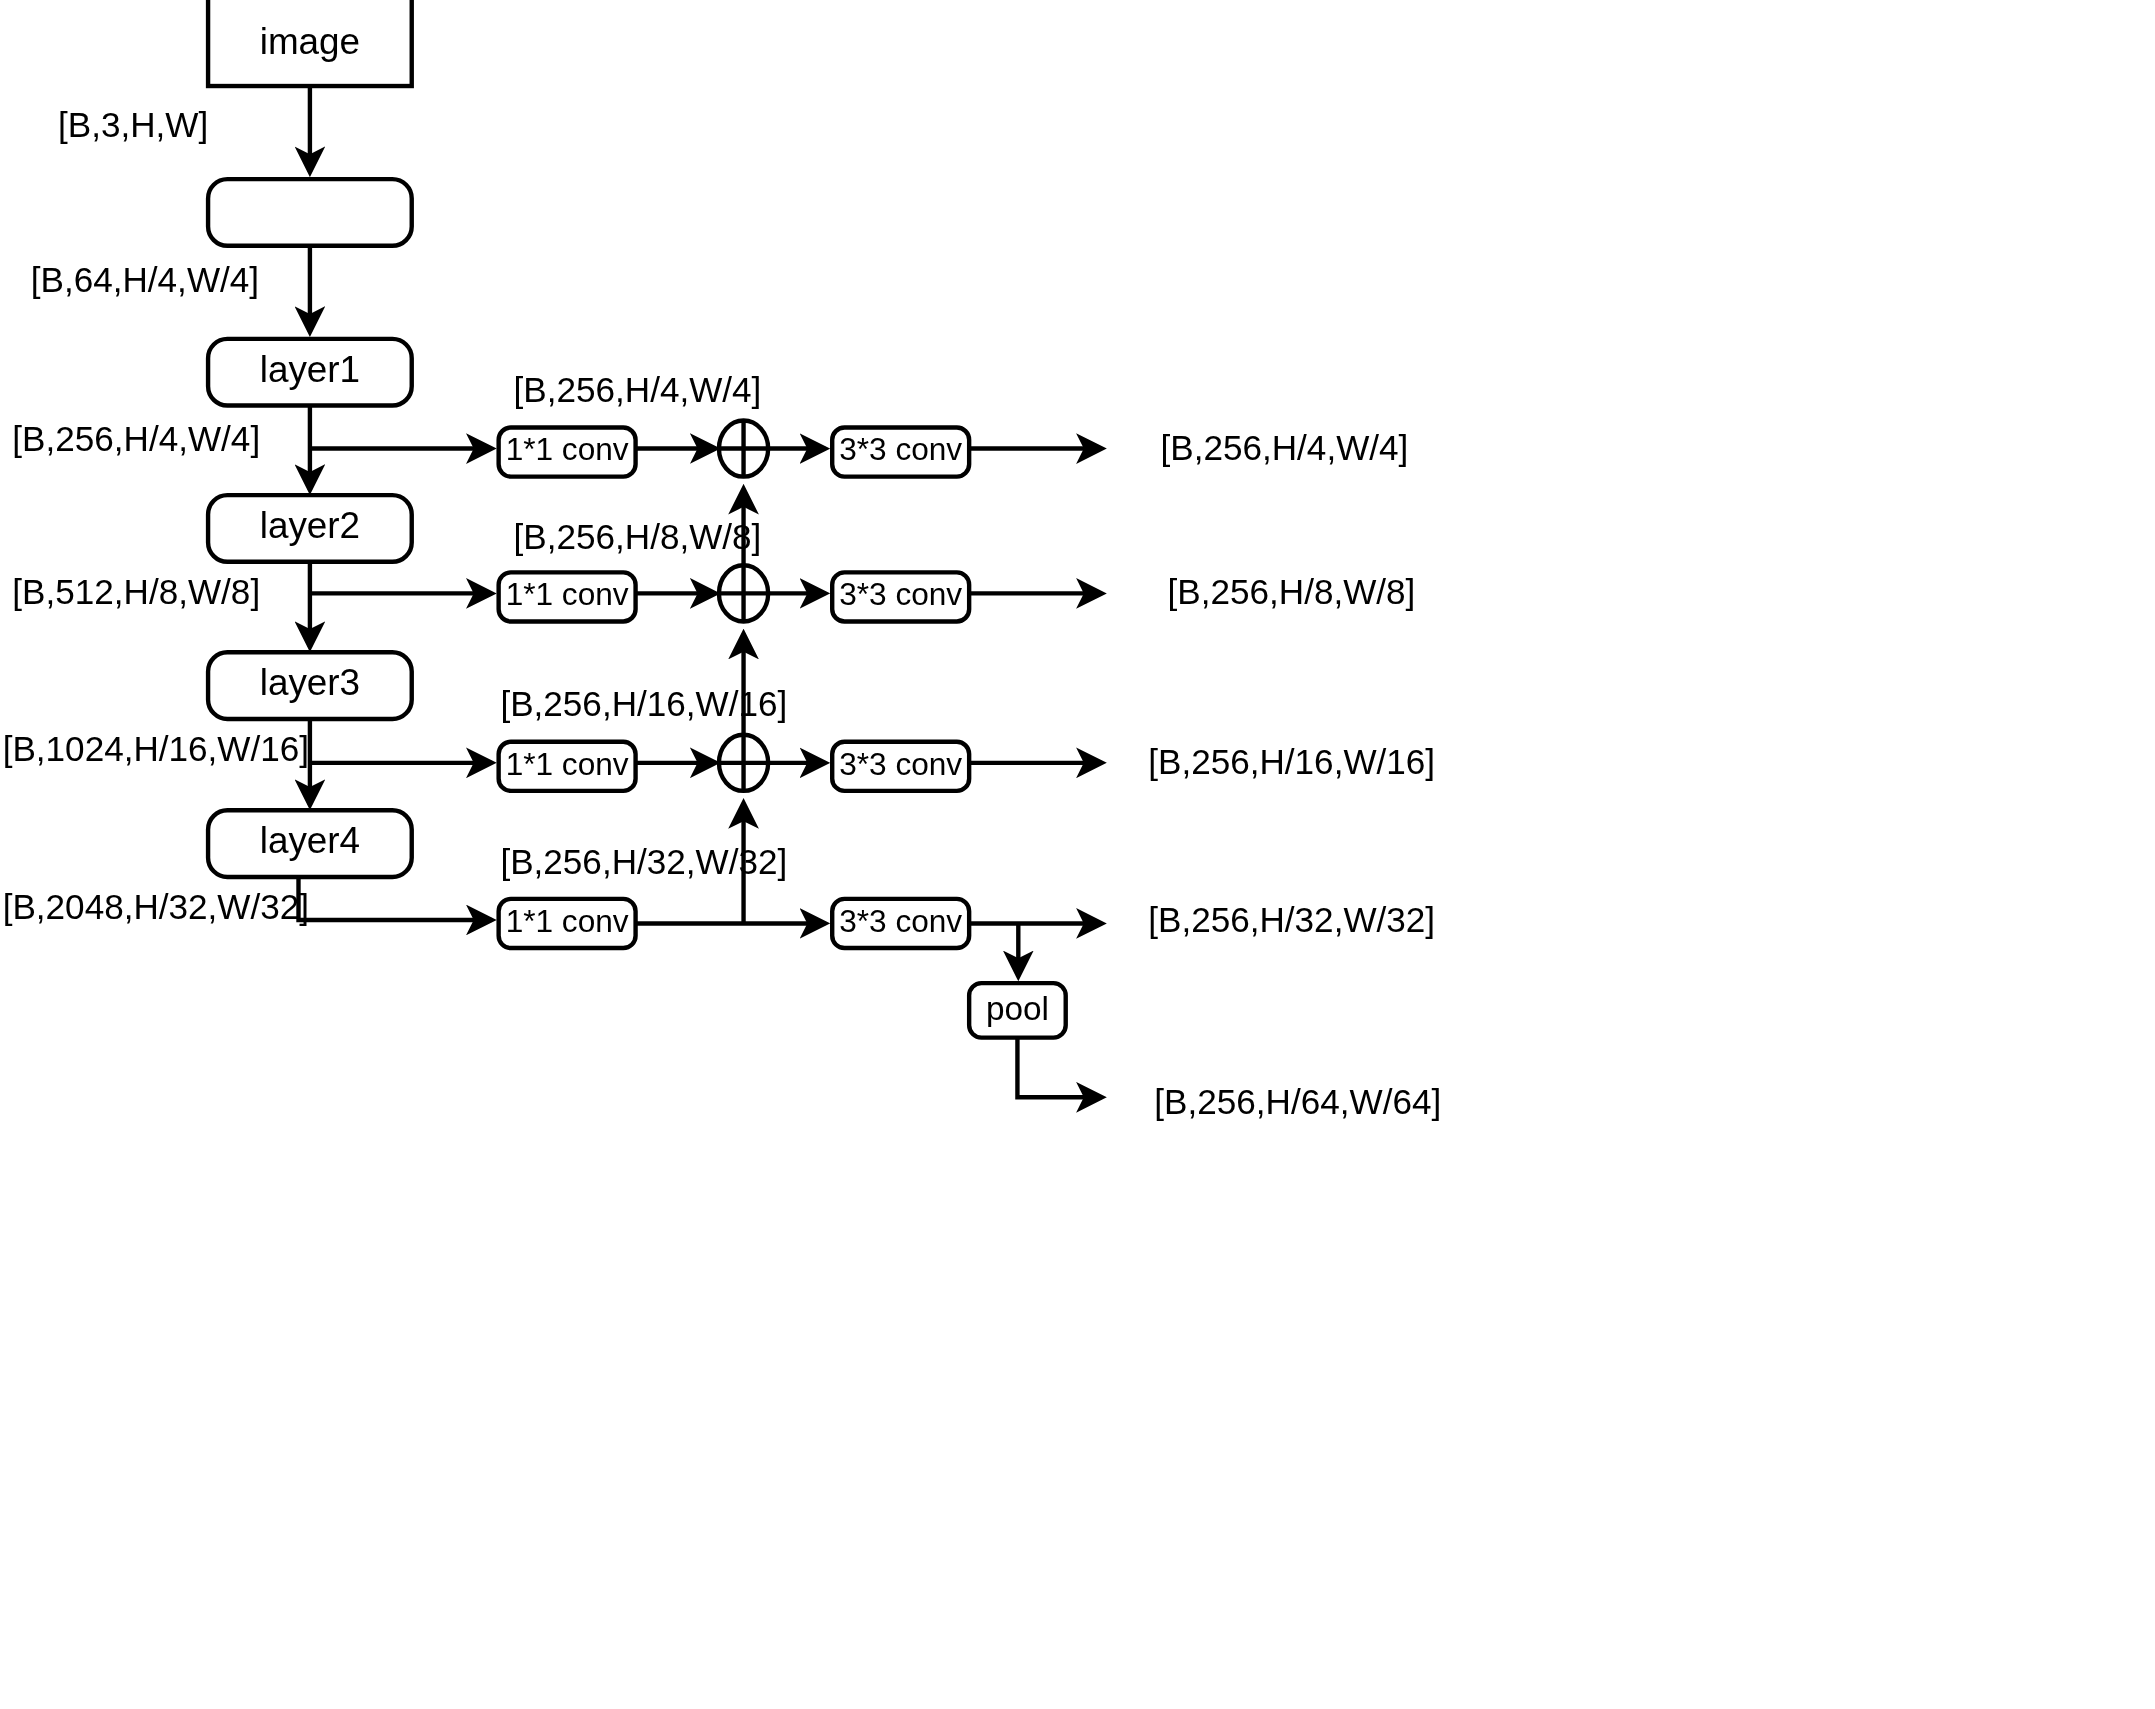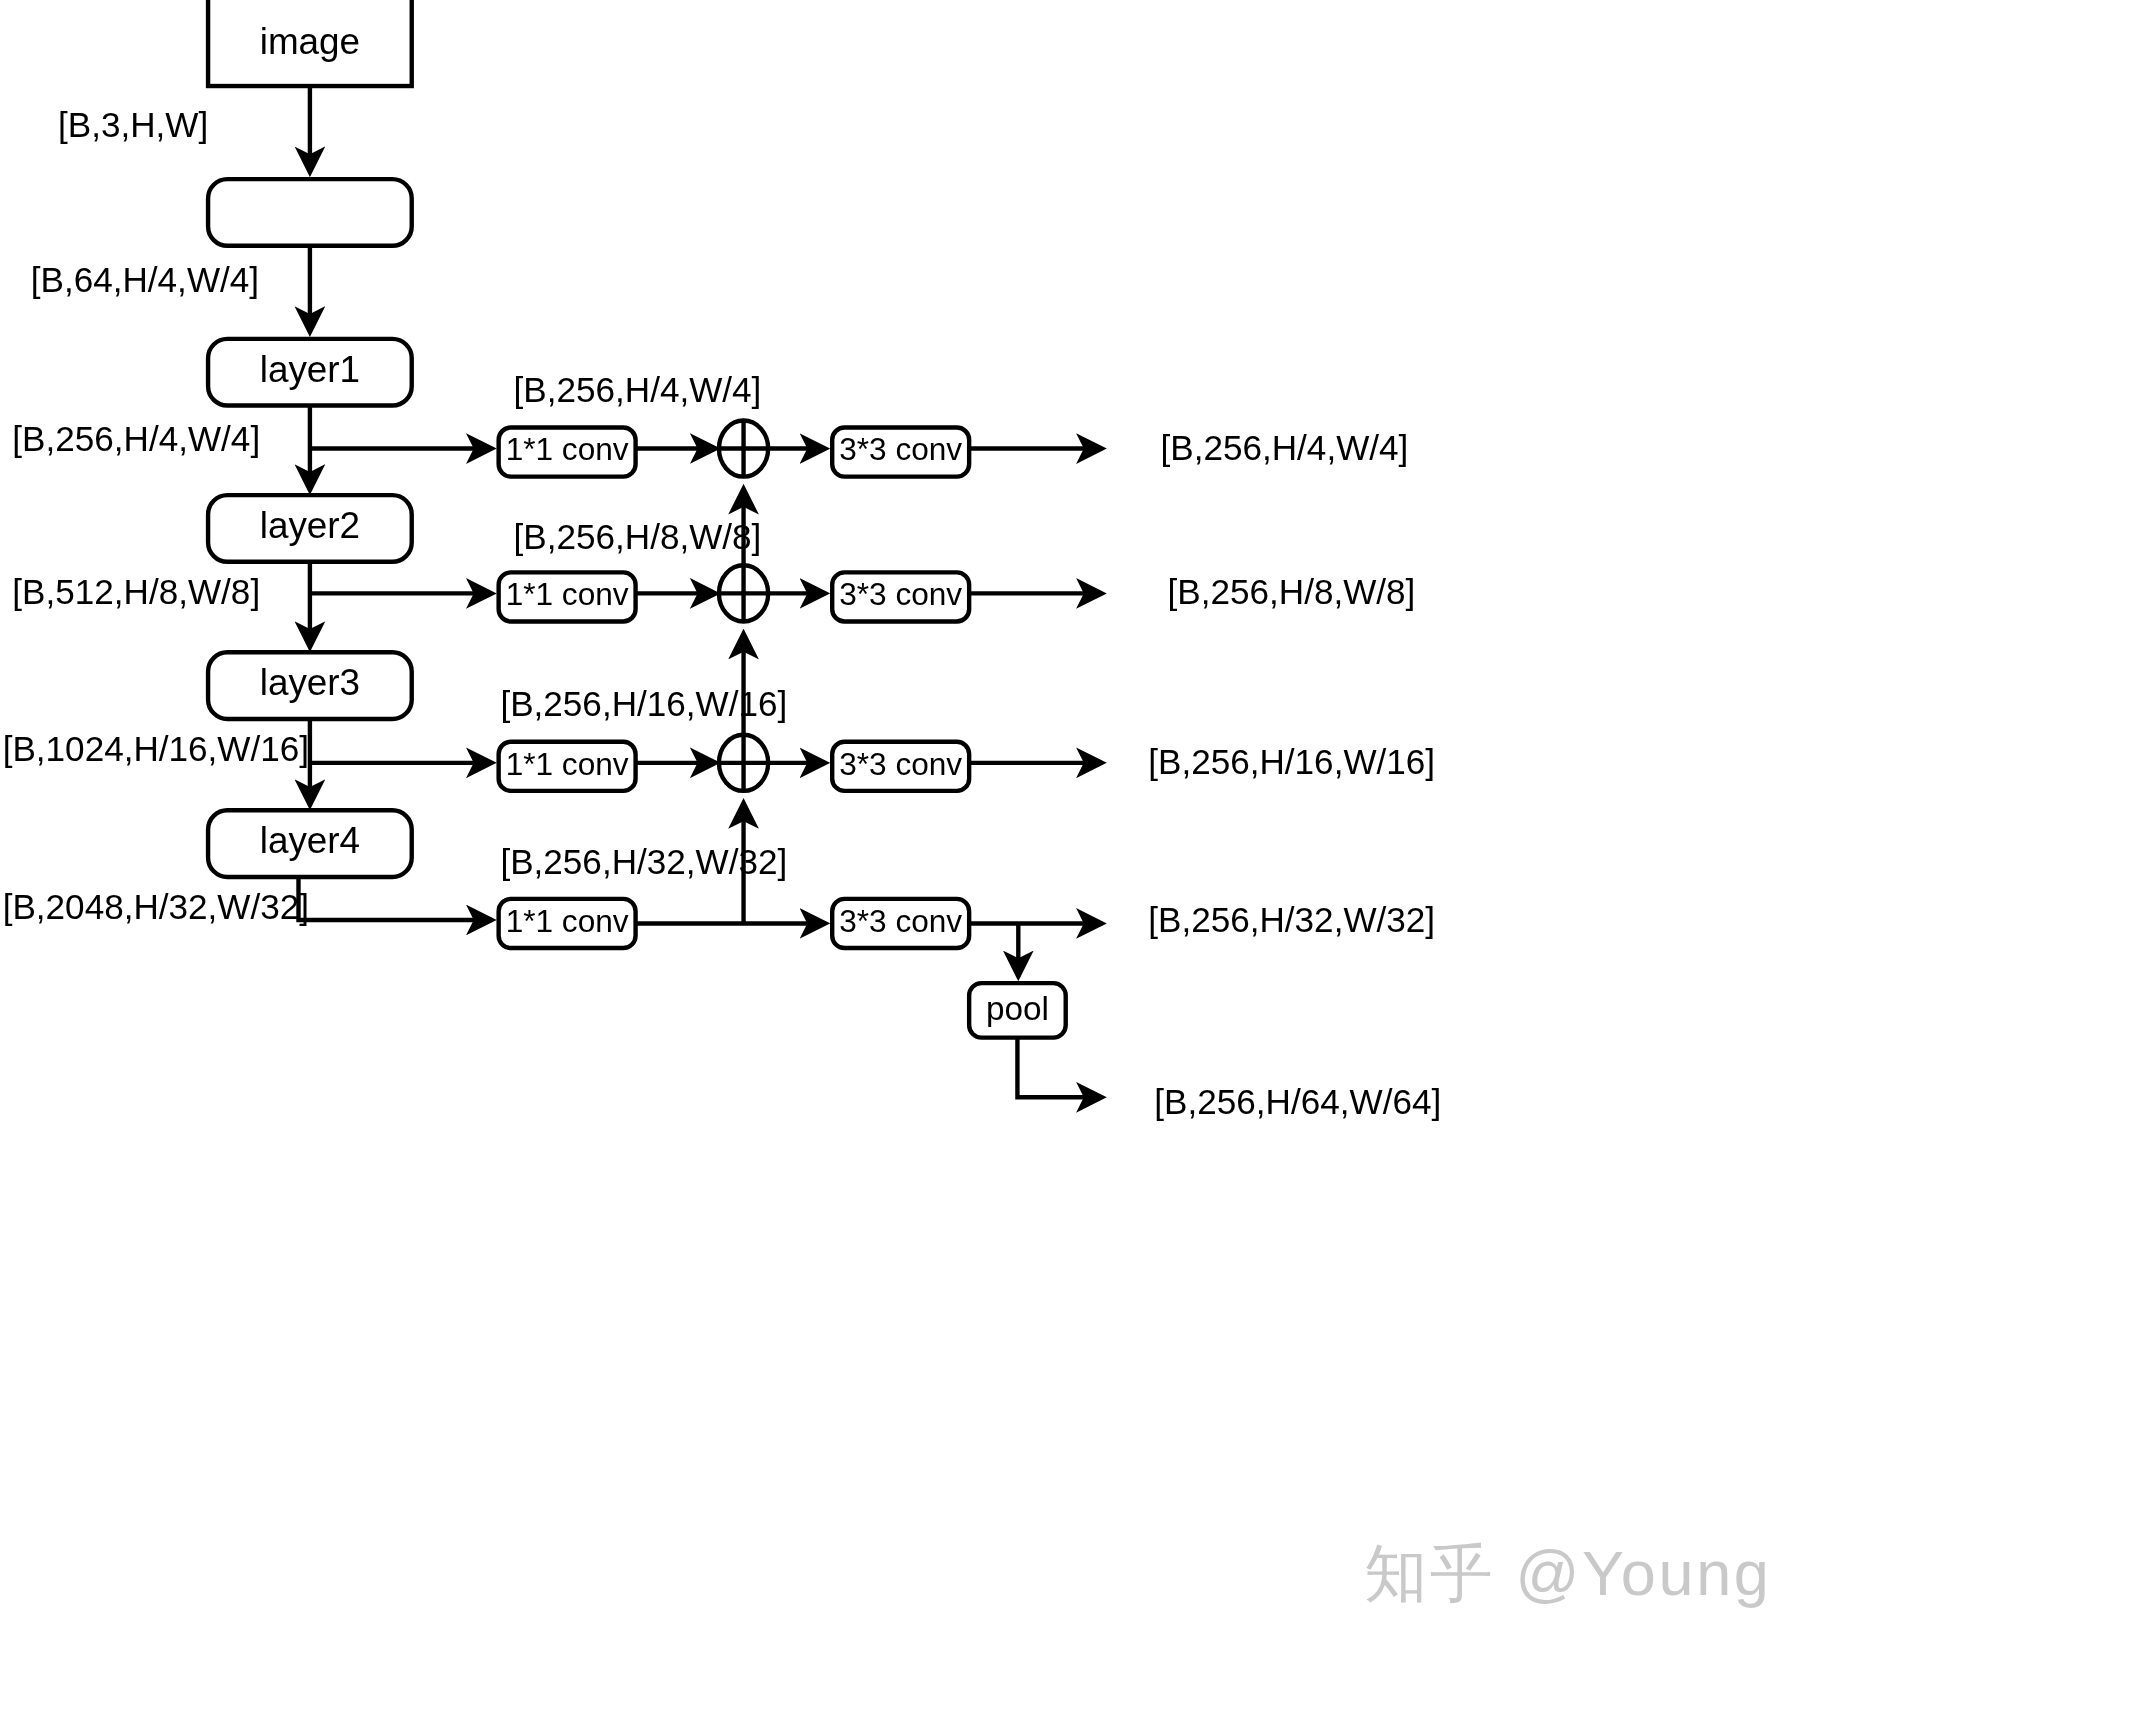--- a/index.html
+++ b/index.html
@@ -222,7 +222,6 @@
 
   </svg>
 
-  <div class="watermark">知乎 @Young</div>
 
 </div>
 

